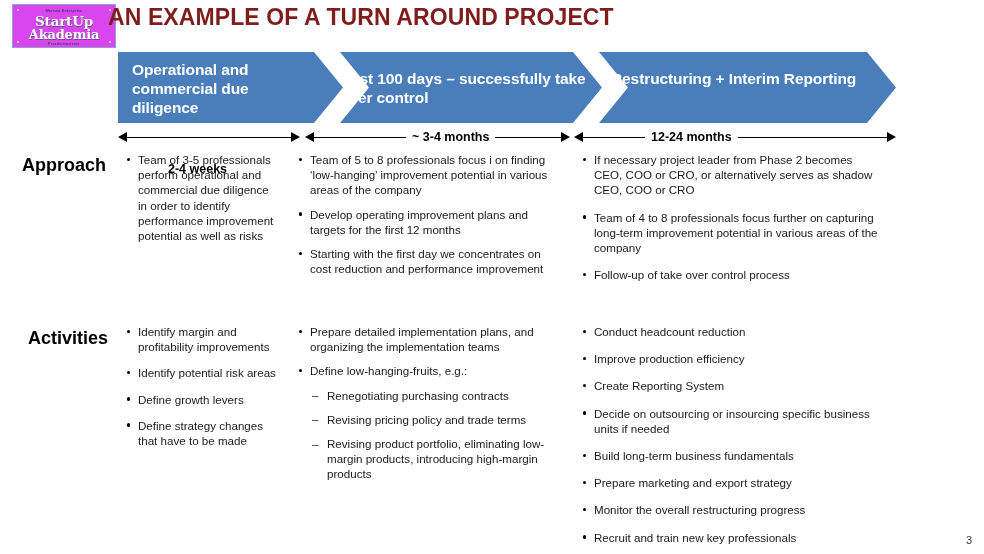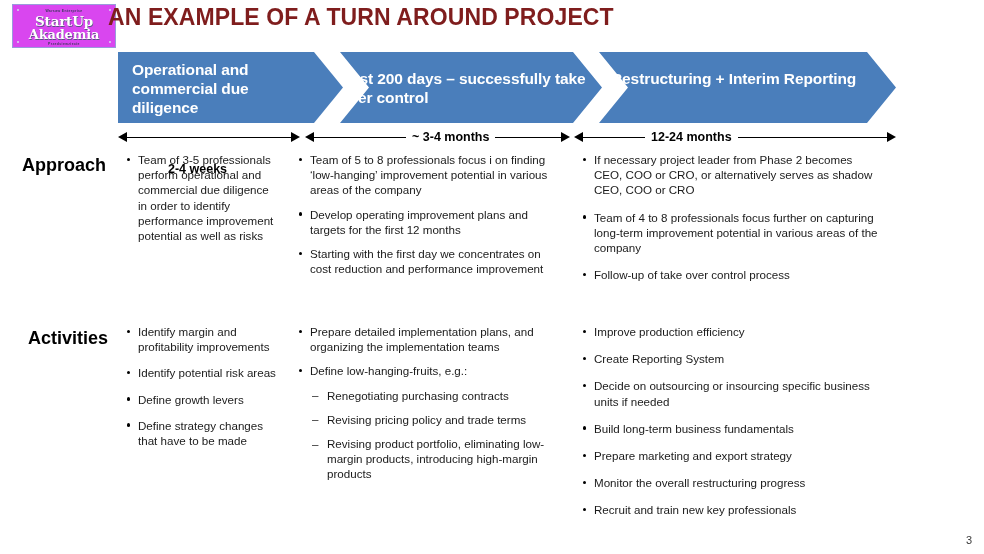--- a/index.html
+++ b/index.html
@@ -266,7 +266,7 @@
     <div class="chev chev-2"></div>
     <div class="chev chev-3"></div>
     <div class="chev-label chev-label-1">Operational and commercial due diligence</div>
-    <div class="chev-label chev-label-2">First 200 days – successfully take over control</div>
+    <div class="chev-label chev-label-2">First 100 days – successfully take over control</div>
     <div class="chev-label chev-label-3">Restructuring + Interim Reporting</div>
   </div>
 

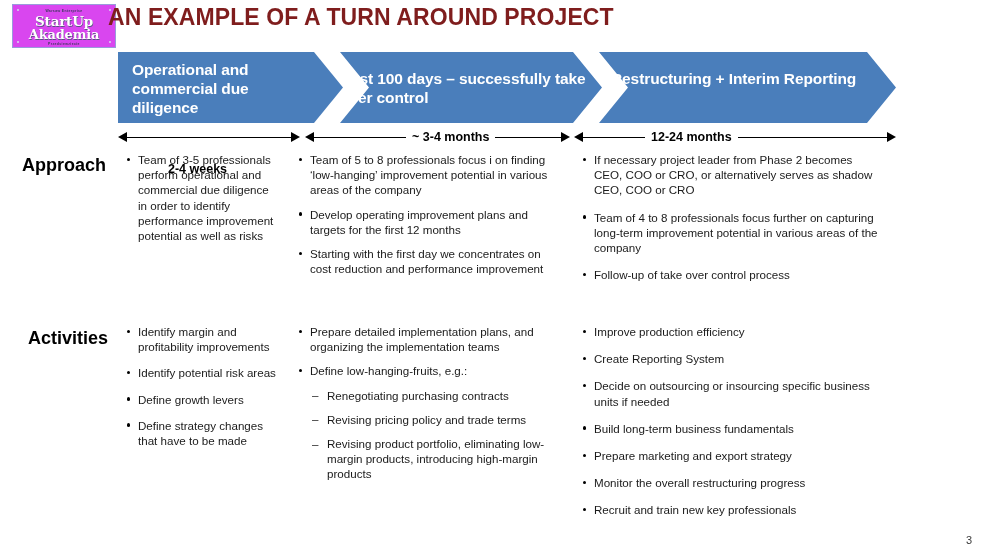--- a/index.html
+++ b/index.html
@@ -339,6 +339,7 @@
 
   <div class="col activities-c3">
     <ul class="bullets">
+      <li>Conduct headcount reduction</li>
       <li>Improve production efficiency</li>
       <li>Create  Reporting System</li>
       <li>Decide on outsourcing or insourcing specific business units if needed</li>

